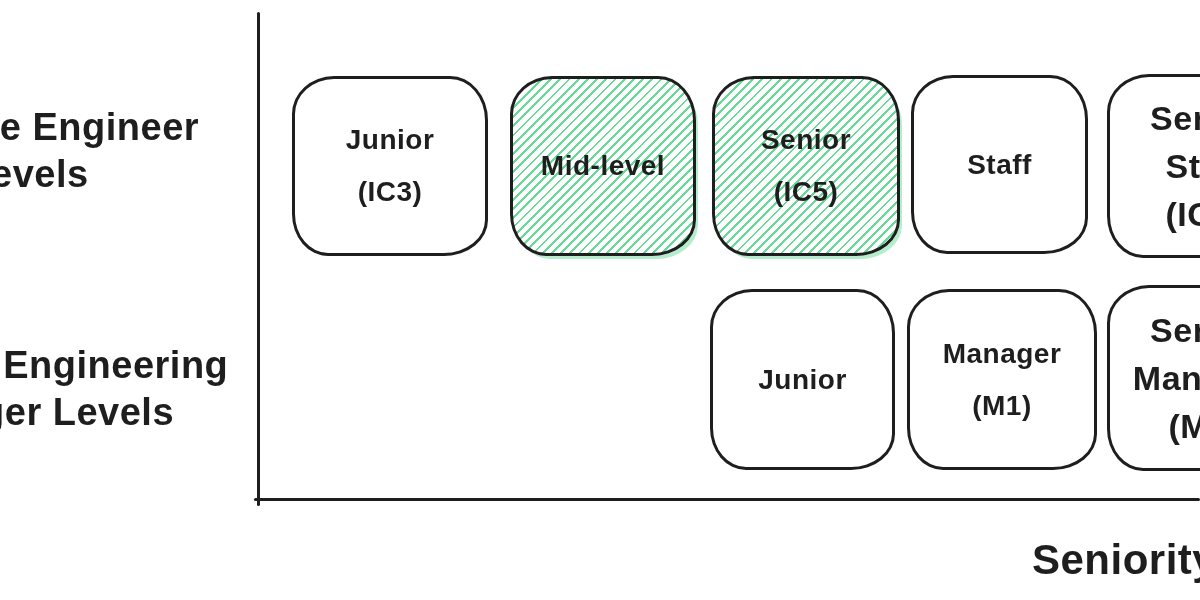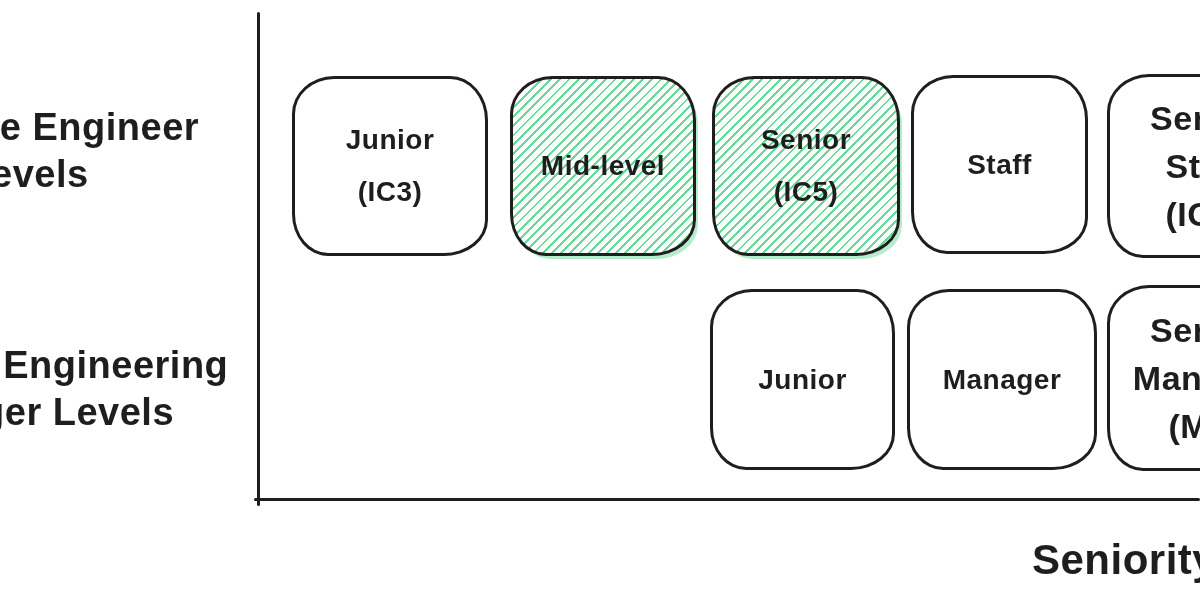--- a/index.html
+++ b/index.html
@@ -122,6 +122,7 @@
 
   <div class="box b-m1">
     <span class="box-line">Manager</span>
+    <span class="box-line">(M1)</span>
   </div>
 
   <div class="box three b-m2">

